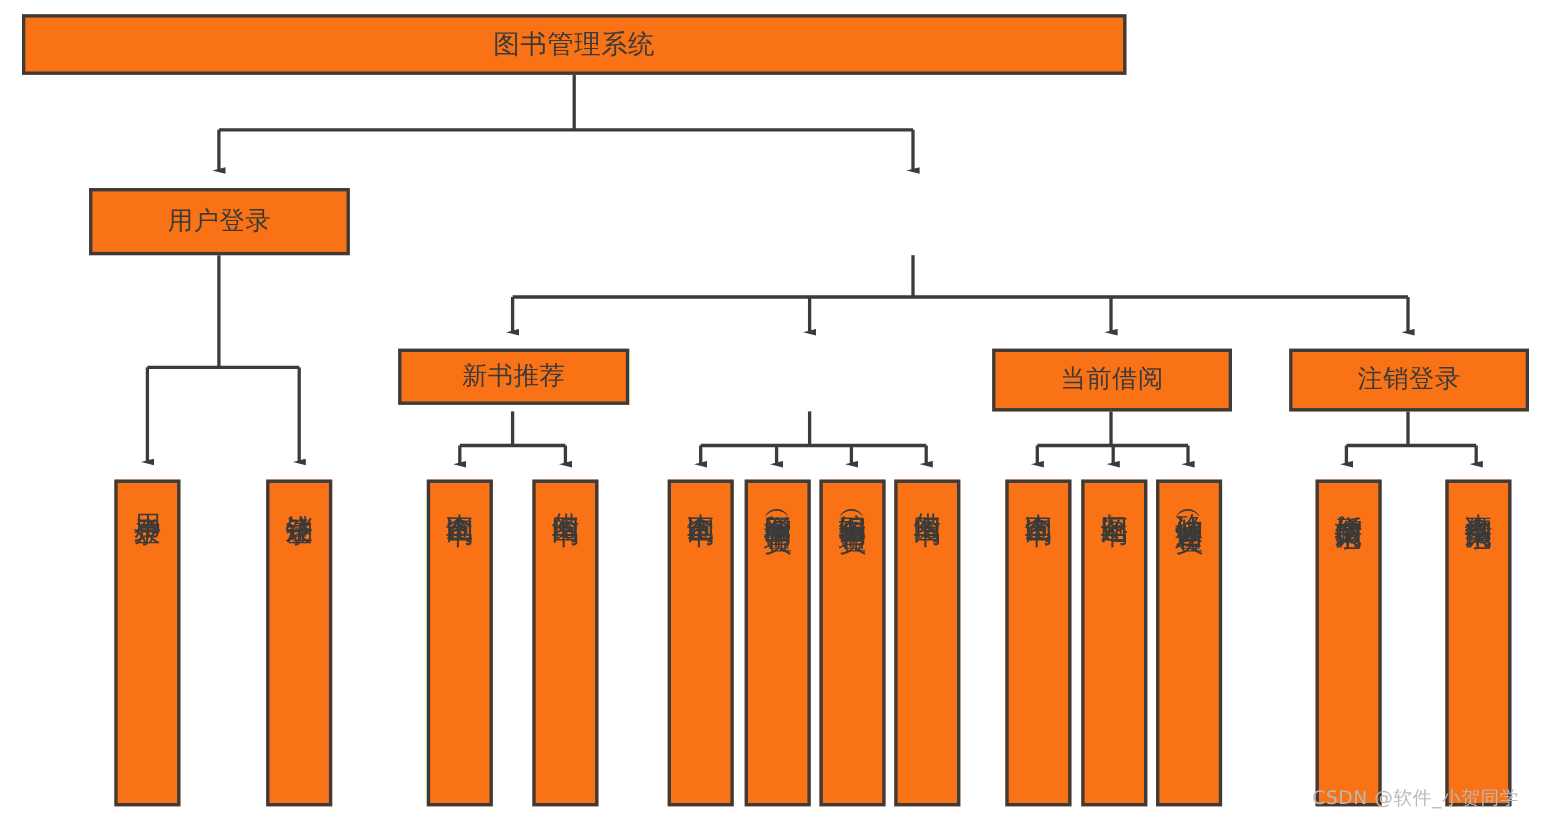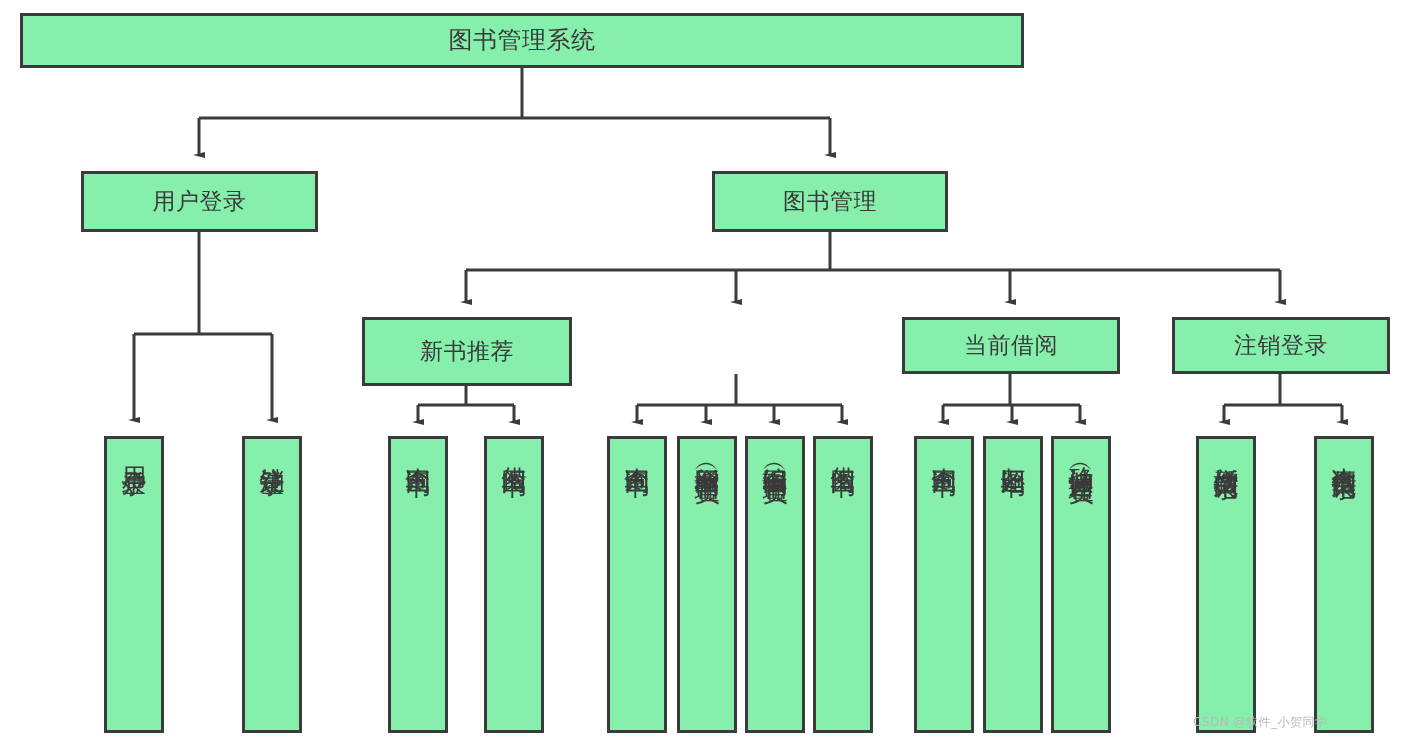--- a/index.html
+++ b/index.html
@@ -29,7 +29,7 @@
   .node {
     position: absolute;
     box-sizing: border-box;
-    background: #86efac;
+    background: #f97316;
     border: 3px solid #3b3b3b;
     display: flex;
     align-items: center;

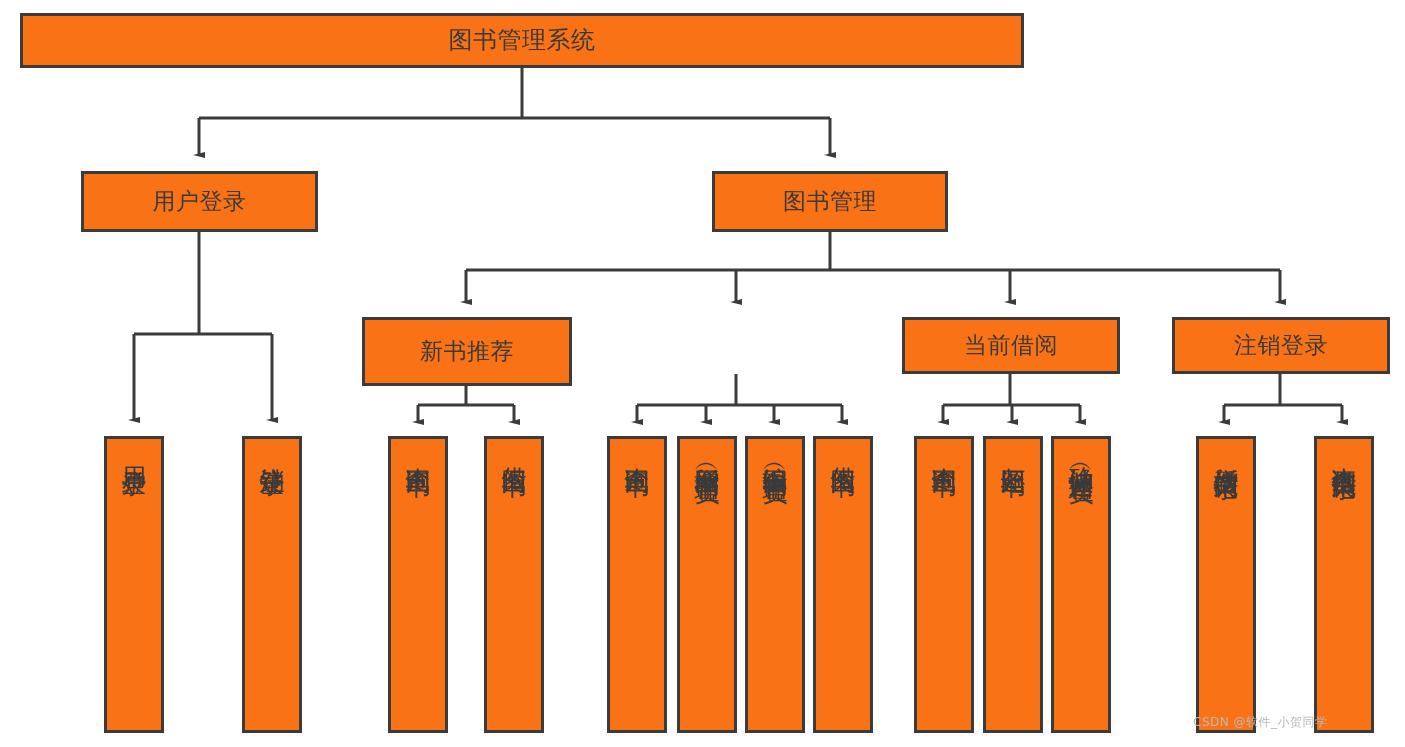--- a/index.html
+++ b/index.html
@@ -137,9 +137,6 @@
     <span class="node-label">用户登录</span>
   </div>
 
-  <div class="node horizontal" style="left:712px; top:171px; width:236px; height:61px;">
-    <span class="node-label">图书管理</span>
-  </div>
 
   <div class="node vertical" style="left:104px; top:436px; width:60px; height:297px;">
     <span class="node-label">用户登录</span>

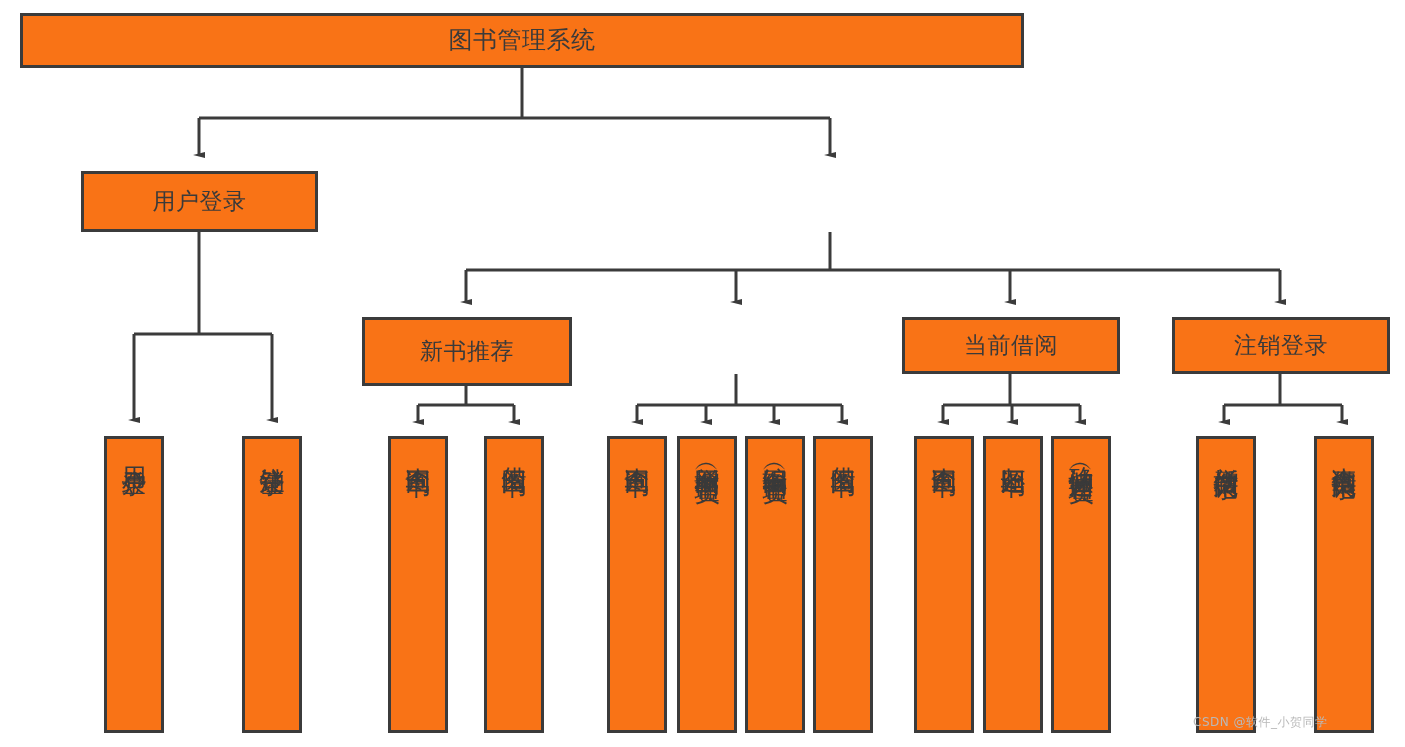--- a/index.html
+++ b/index.html
@@ -146,7 +146,7 @@
     <span class="node-label">注销登录</span>
   </div>
 
-  <div class="node horizontal" style="left:362px; top:317px; width:210px; height:69px;">
+  <div class="node horizontal" style="left:362px; top:317px; width:210px; height:51px;">
     <span class="node-label">新书推荐</span>
   </div>
 

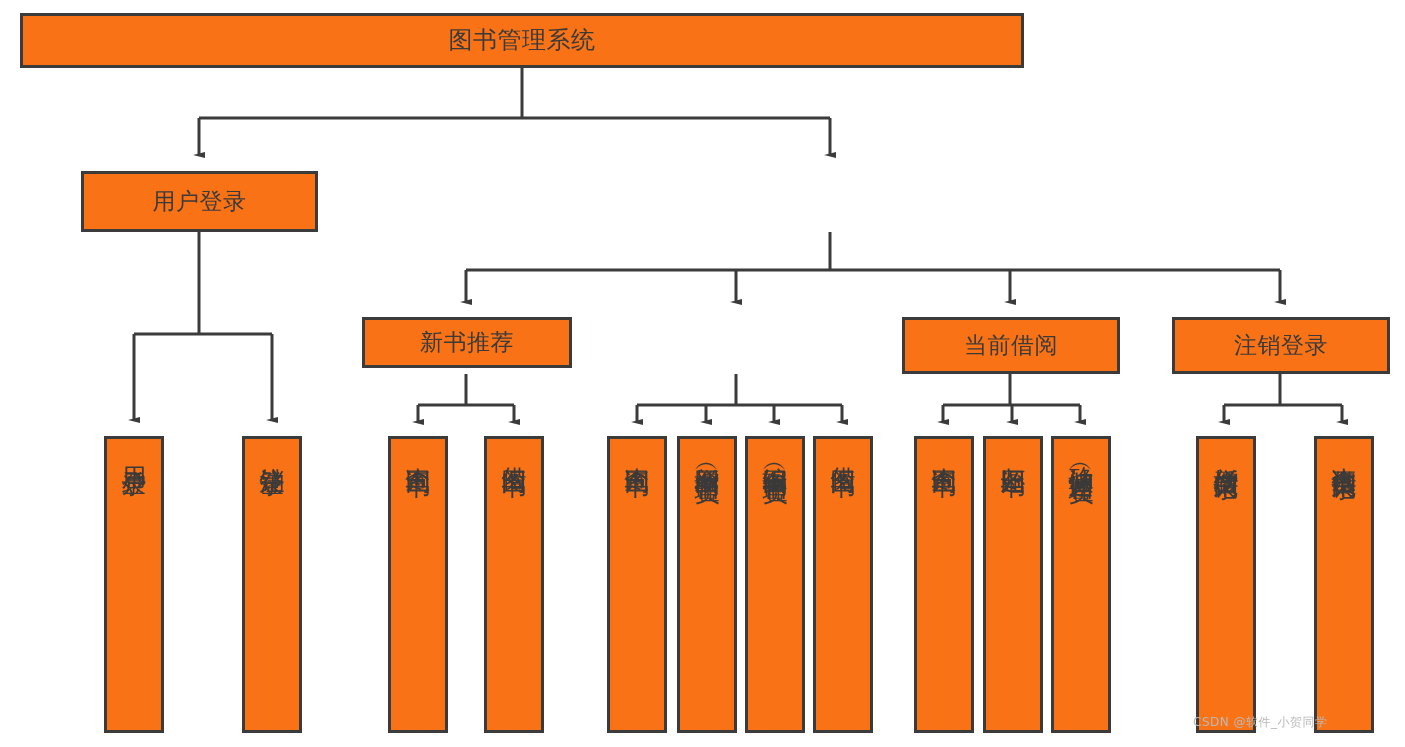--- a/index.html
+++ b/index.html
@@ -67,7 +67,7 @@
     position: absolute;
     left: 1193px;
     top: 714px;
-    font-size: 12px;
+    font-size: 17px;
     color: #b9b9b9;
     letter-spacing: 0.5px;
     white-space: nowrap;

